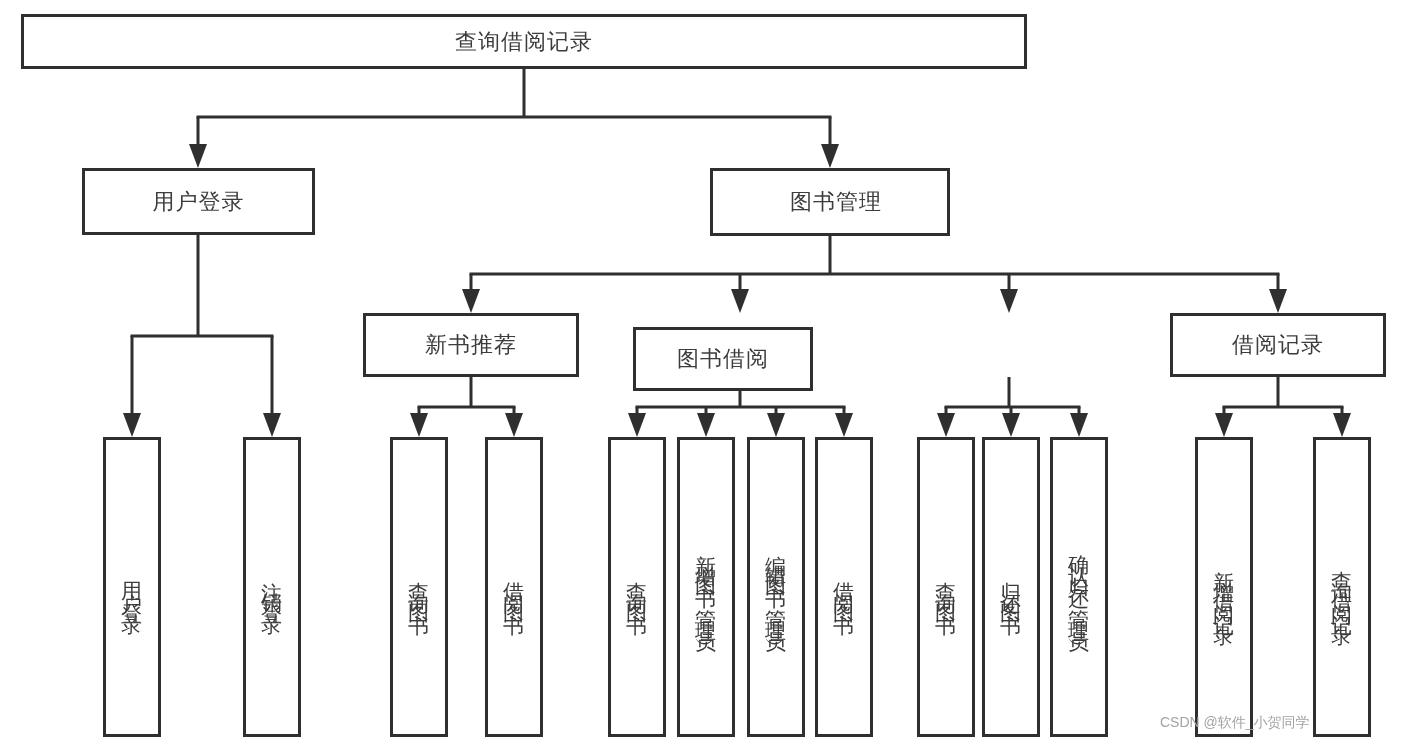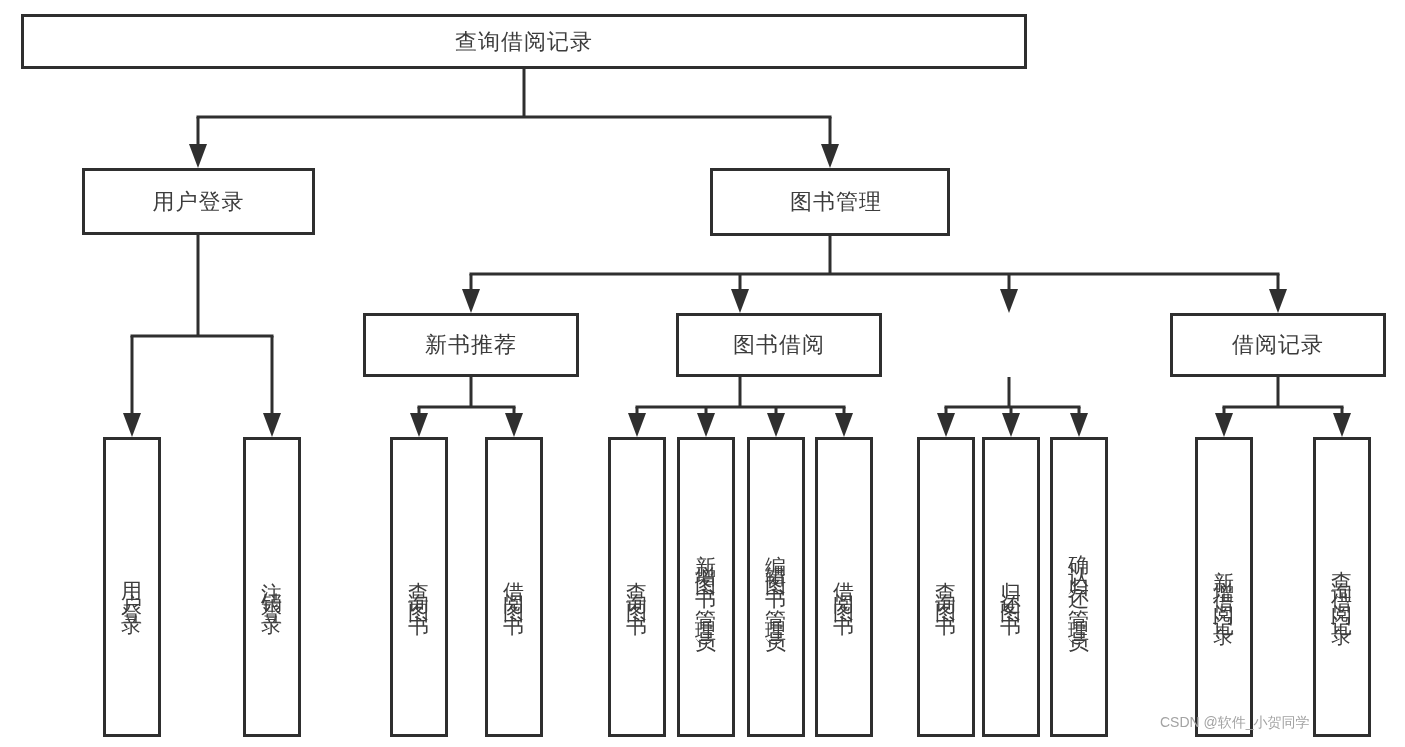--- a/index.html
+++ b/index.html
@@ -144,7 +144,7 @@
   <div class="box" style="left:363px; top:313px; width:216px; height:64px;">
     <span class="hlabel">新书推荐</span>
   </div>
-  <div class="box" style="left:633px; top:313px; width:206px; height:64px;margin-left:43px;">
+  <div class="box" style="left:633px; top:327px; width:180px; height:64px;">
     <span class="hlabel">图书借阅</span>
   </div>
   <div class="box" style="left:1170px; top:313px; width:216px; height:64px;">

